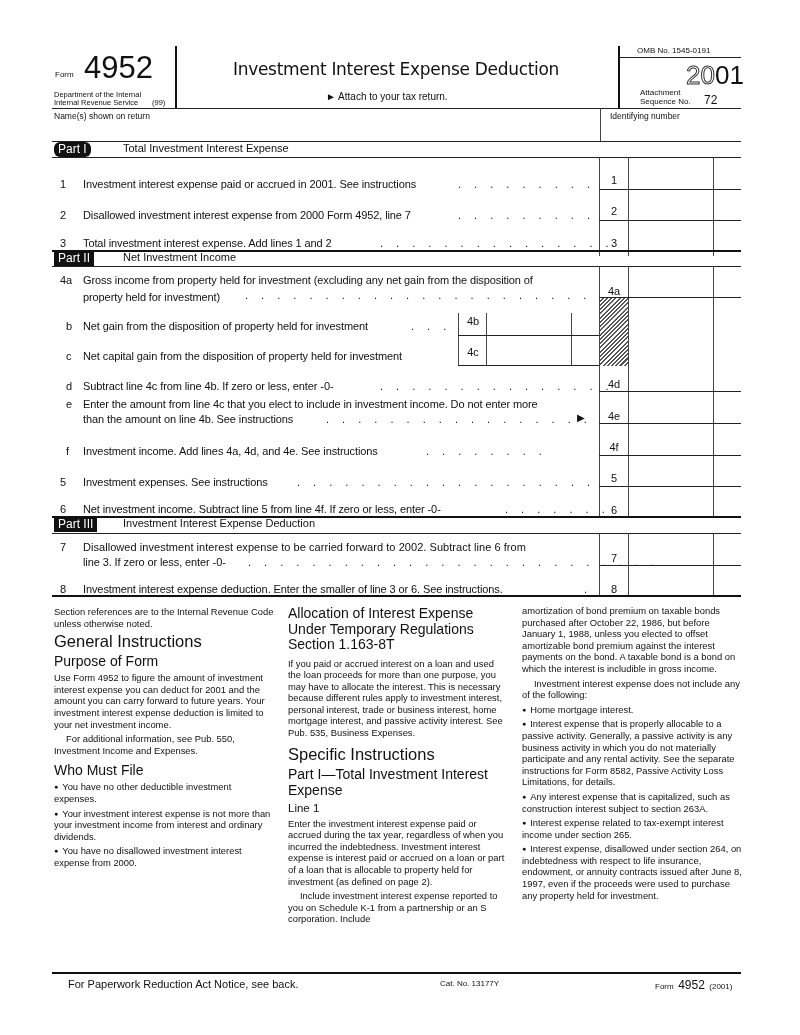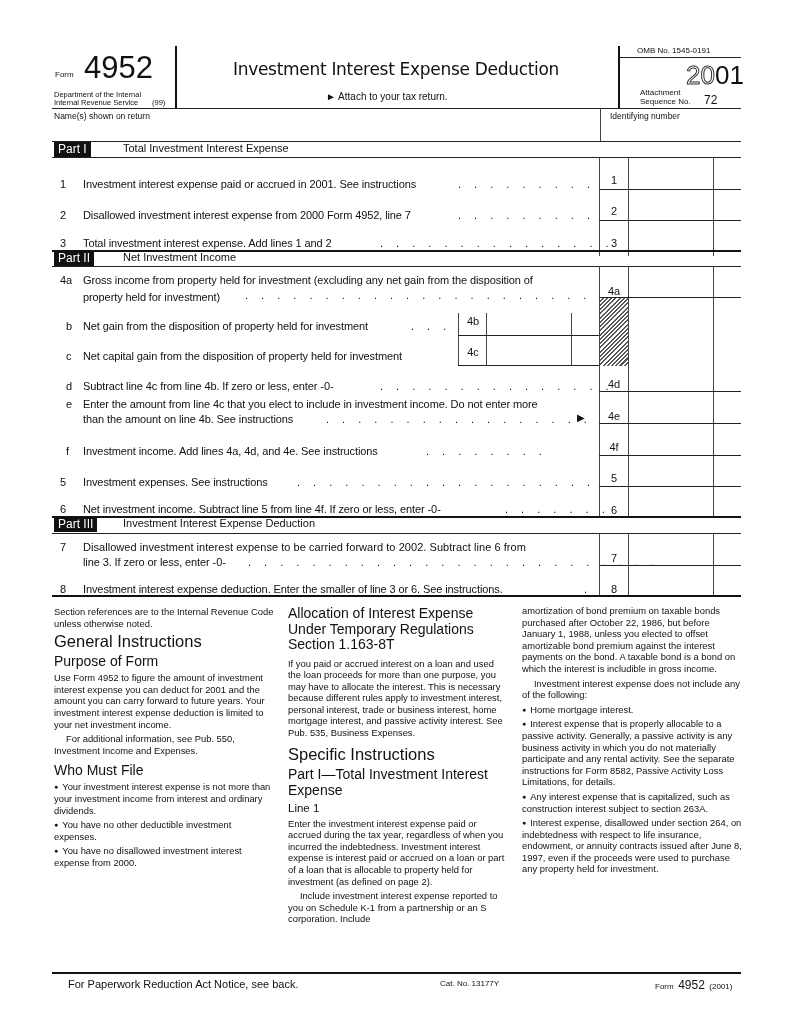--- a/index.html
+++ b/index.html
@@ -58,7 +58,7 @@
 <div class="field" style="left:602px;top:120px;width:138px;height:20px;"></div>
 <div class="hline" style="left:52px;top:141px;width:689px;"></div>
 
-<div class="partbadge" style="left:54px;top:142px;">Part I</div>
+<div class="partbadge" style="left:54px;top:142px;border-radius:6px;">Part I</div>
 <span class="parttitle" style="left:123px;top:142px;">Total Investment Interest Expense</span>
 <div class="hline" style="left:52px;top:157px;width:689px;"></div>
 

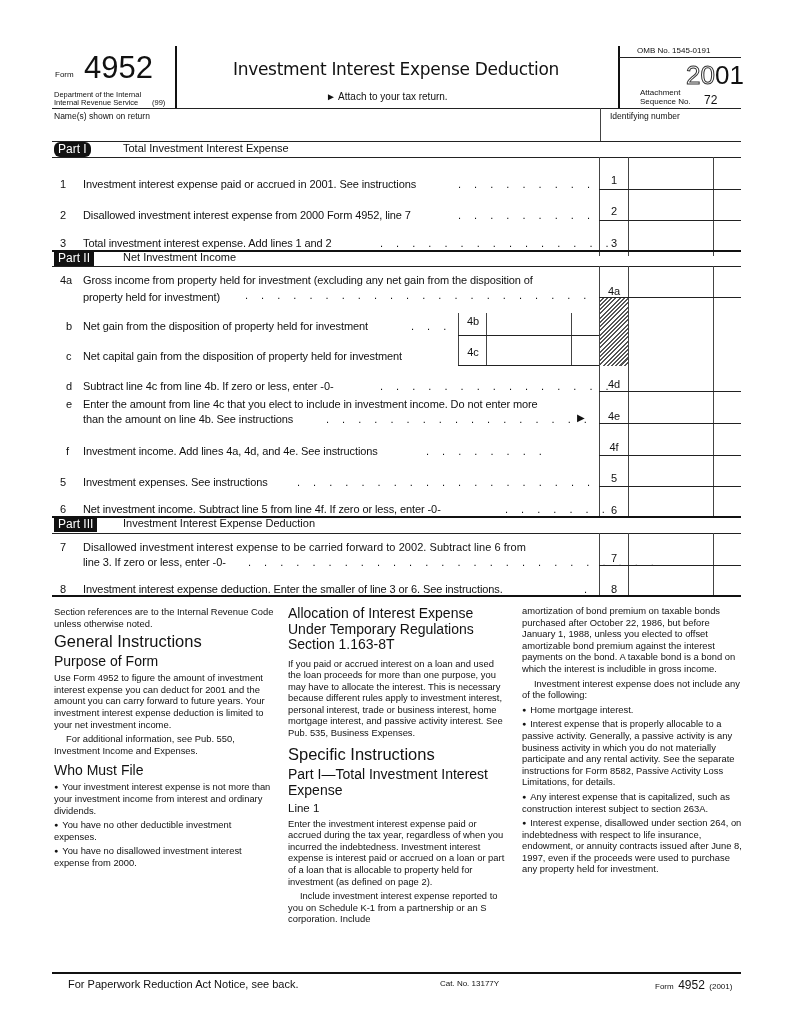--- a/index.html
+++ b/index.html
@@ -213,8 +213,8 @@
   <p>Use Form 4952 to figure the amount of investment interest expense you can deduct for 2001 and the amount you can carry forward to future years. Your investment interest expense deduction is limited to your net investment income.</p>
   <p class="indent">For additional information, see Pub. 550, Investment Income and Expenses.</p>
   <div class="h2" style="margin-top:6px;">Who Must File</div>
+  <p class="bullet">You have no other deductible investment expenses.</p>
   <p class="bullet">Your investment interest expense is not more than your investment income from interest and ordinary dividends.</p>
-  <p class="bullet">You have no other deductible investment expenses.</p>
   <p class="bullet">You have no disallowed investment interest expense from 2000.</p>
 </div>
 

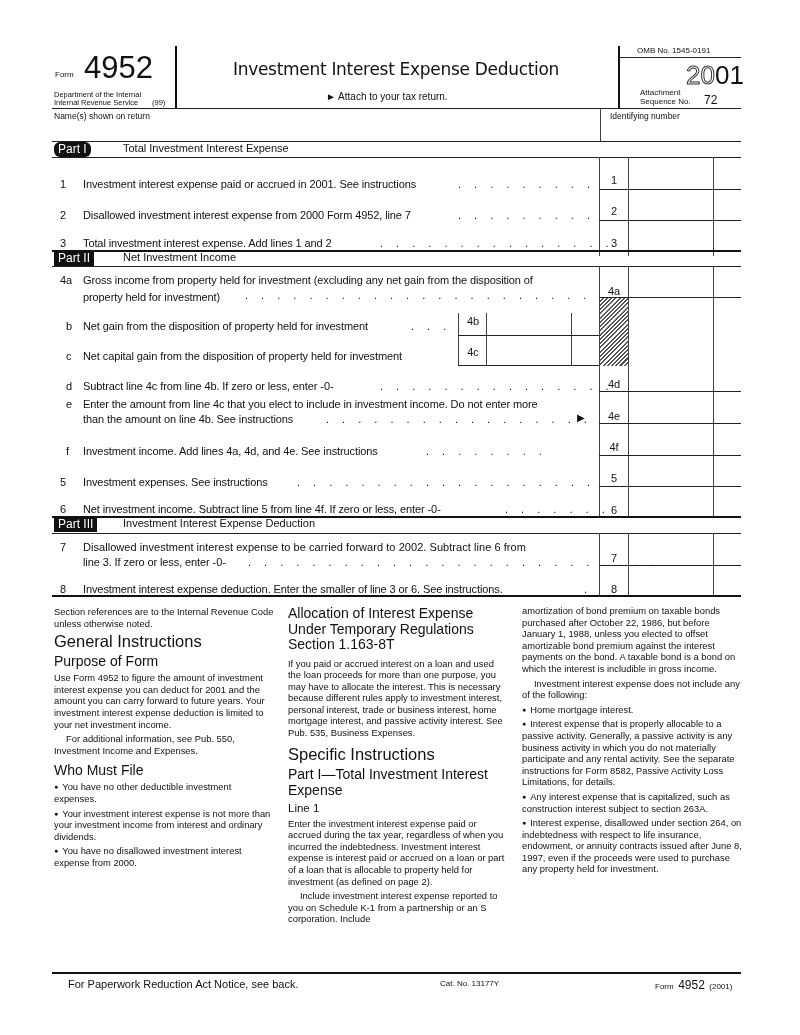--- a/index.html
+++ b/index.html
@@ -234,6 +234,7 @@
   <p class="bullet">Home mortgage interest.</p>
   <p class="bullet">Interest expense that is properly allocable to a passive activity. Generally, a passive activity is any business activity in which you do not materially participate and any rental activity. See the separate instructions for Form 8582, Passive Activity Loss Limitations, for details.</p>
   <p class="bullet">Any interest expense that is capitalized, such as construction interest subject to section 263A.</p>
+  <p class="bullet">Interest expense related to tax-exempt interest income under section 265.</p>
   <p class="bullet">Interest expense, disallowed under section 264, on indebtedness with respect to life insurance, endowment, or annuity contracts issued after June 8, 1997, even if the proceeds were used to purchase any property held for investment.</p>
 </div>
 

